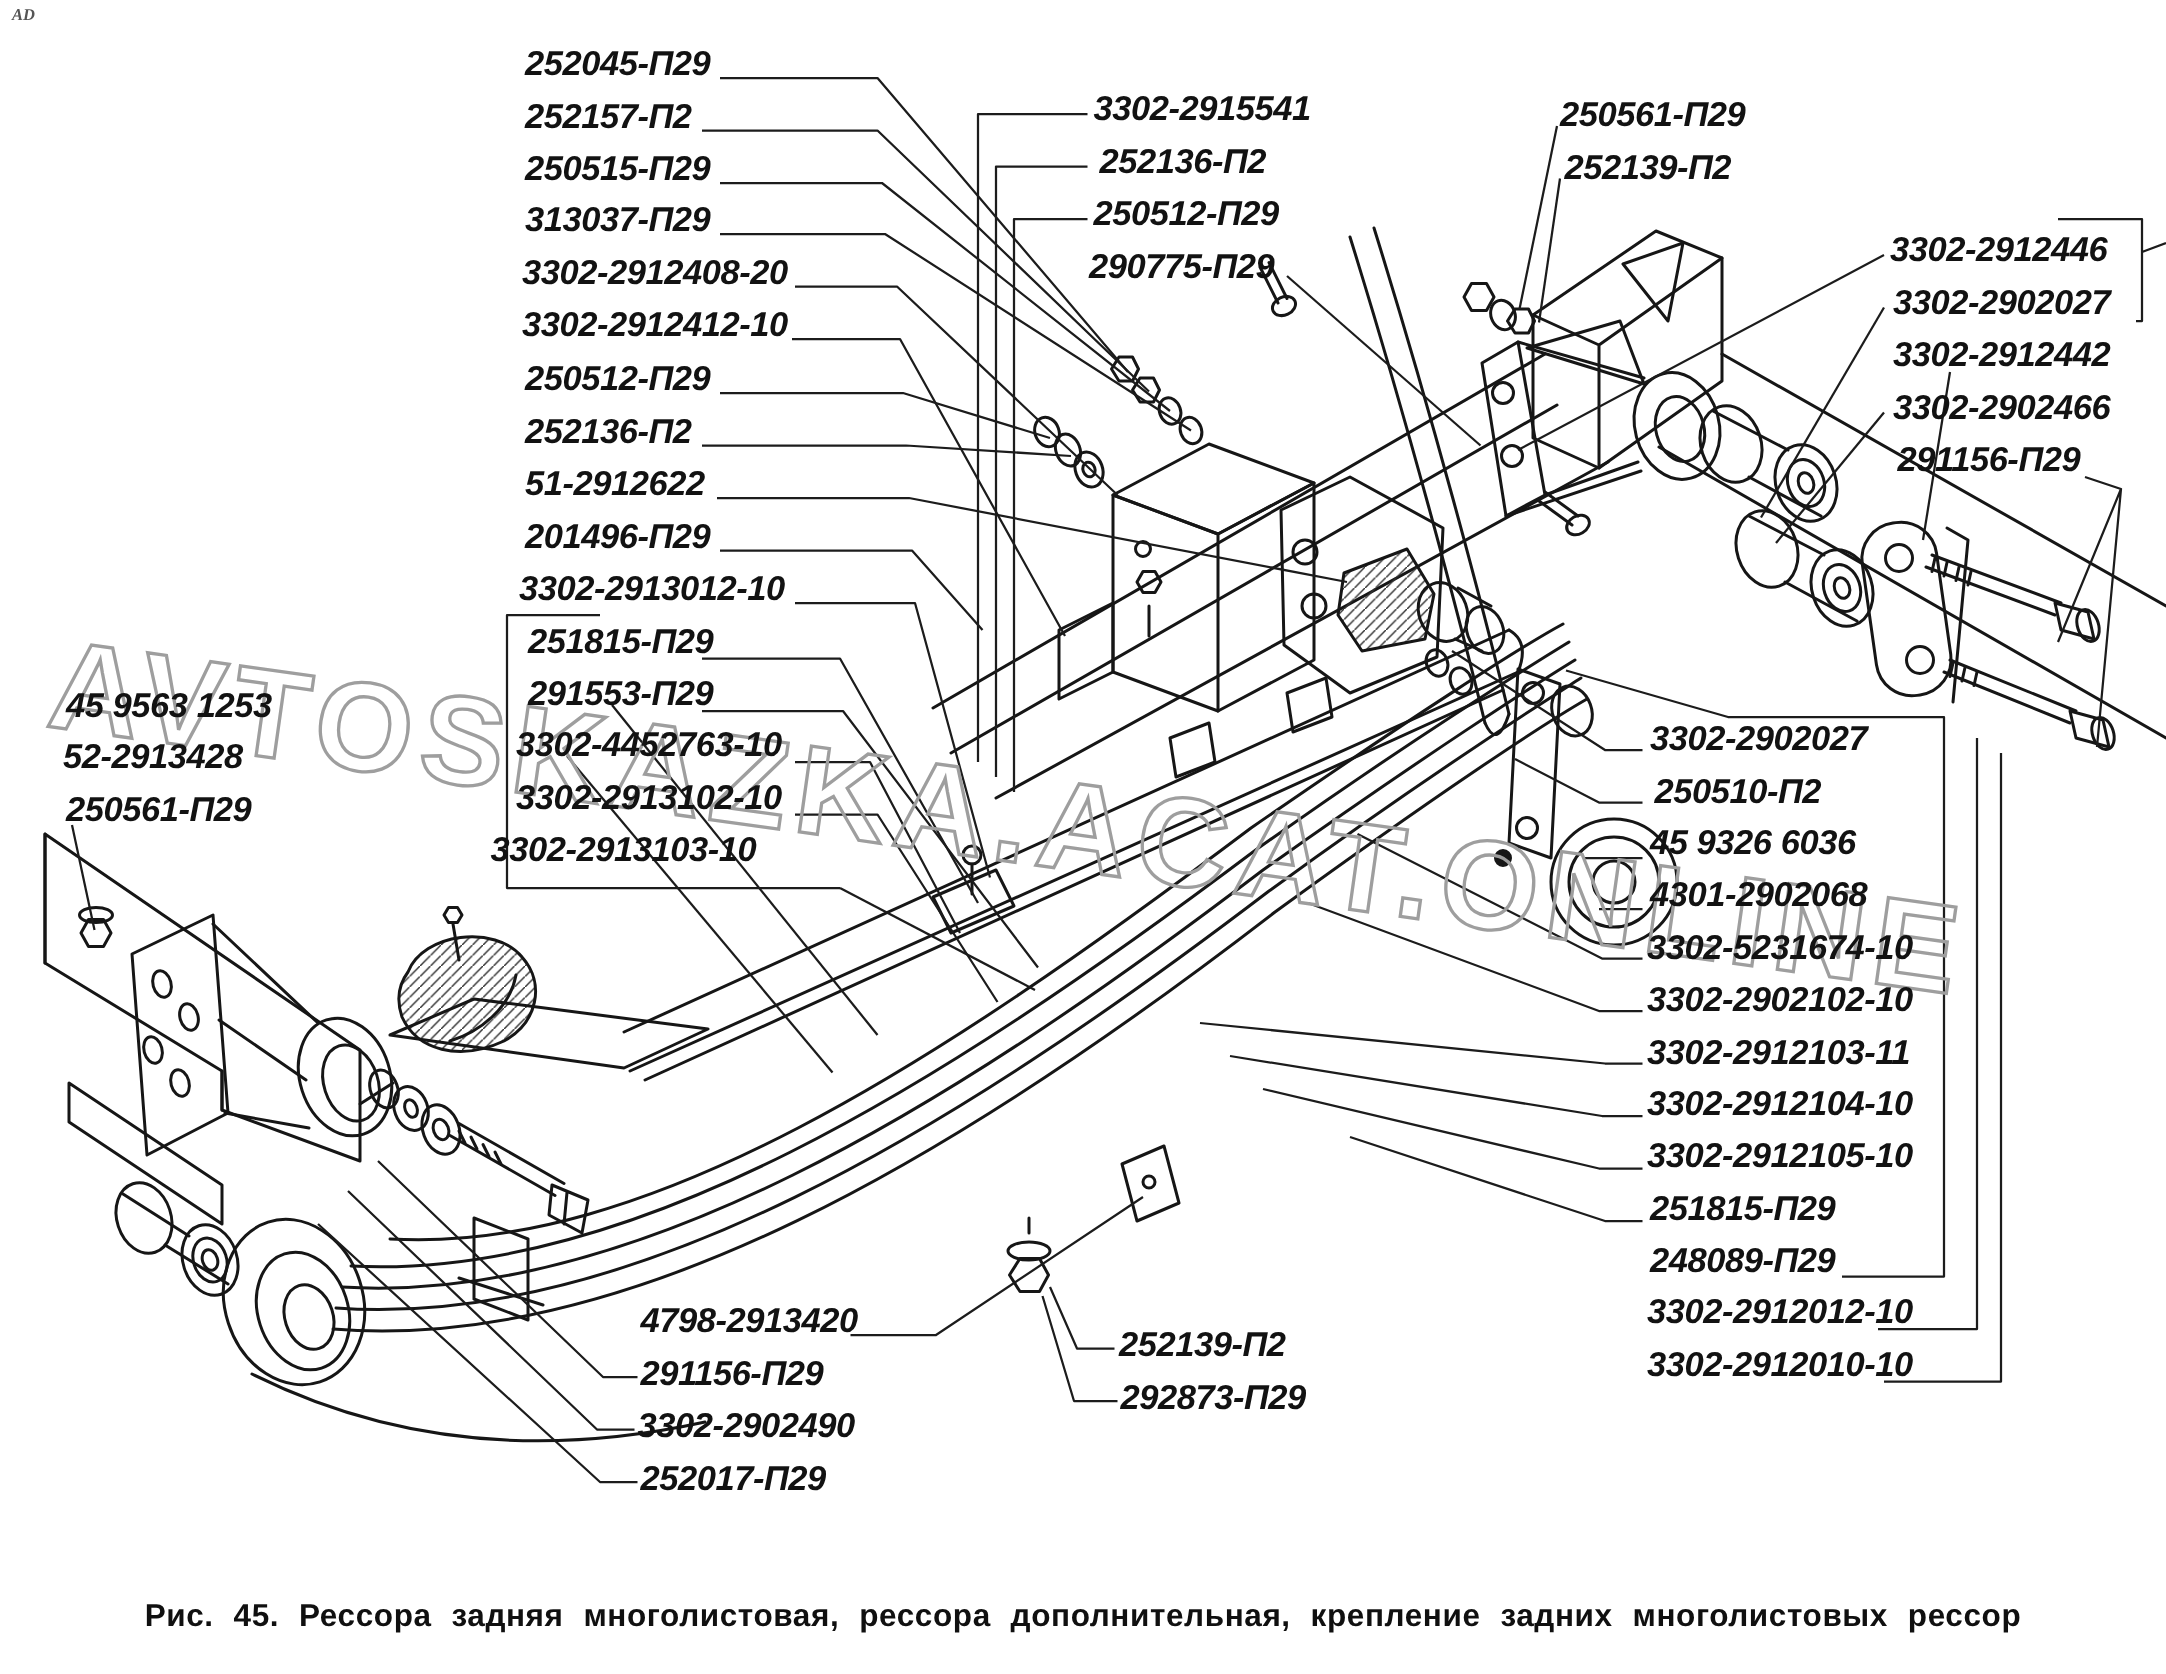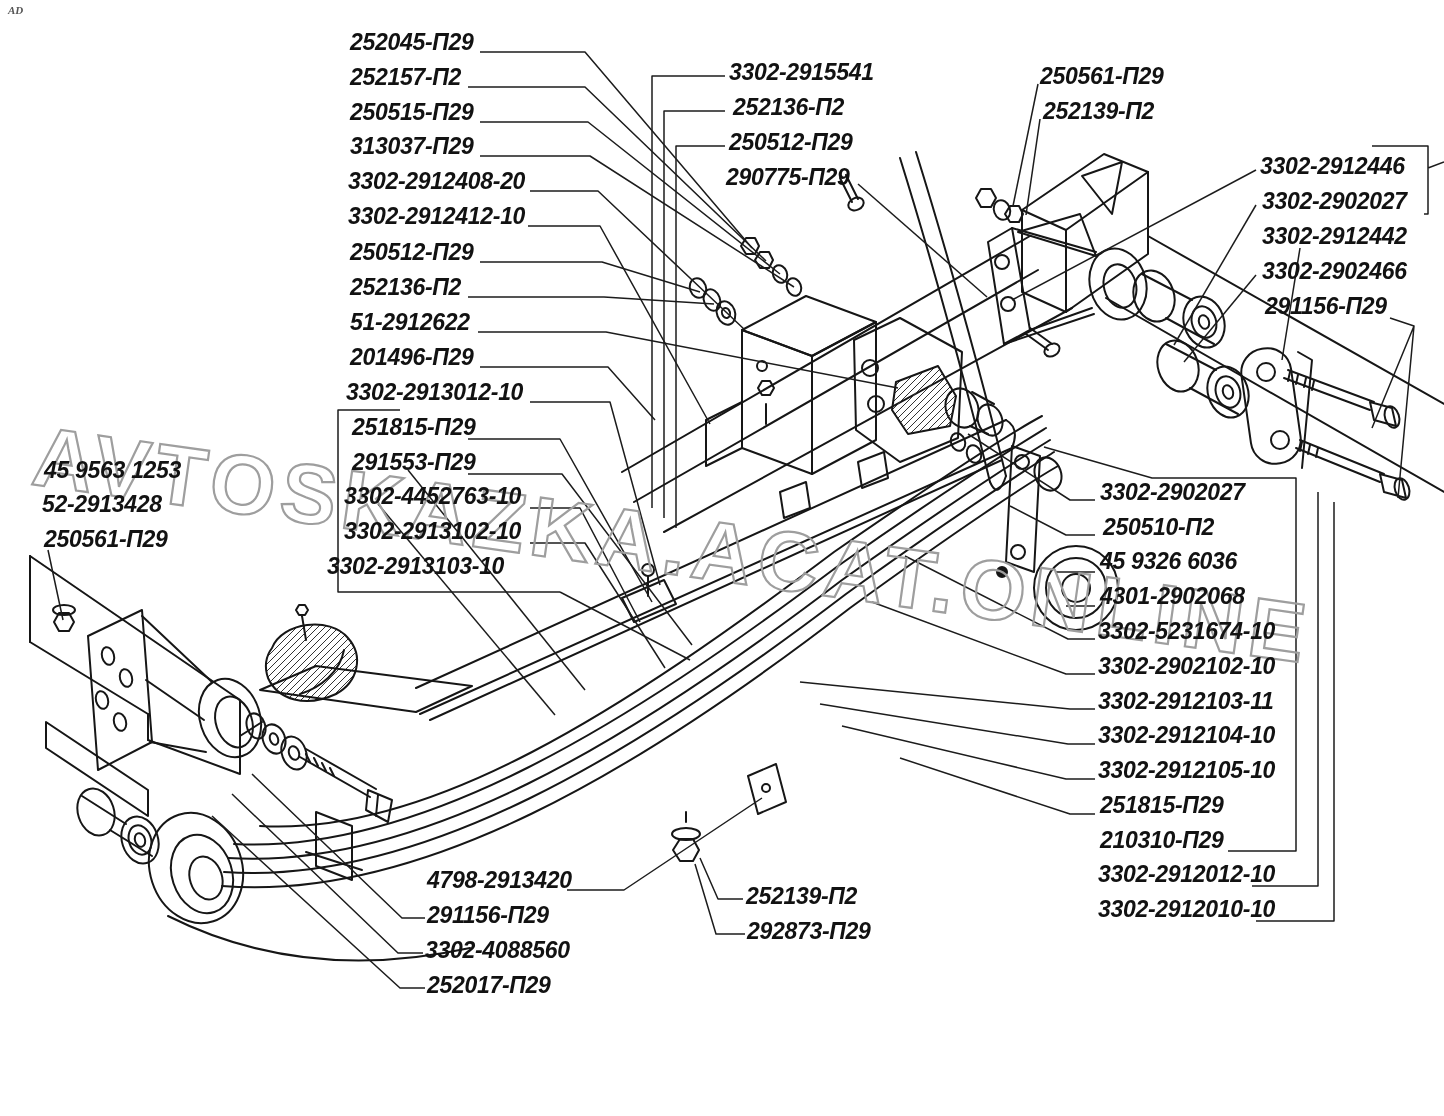--- a/index.html
+++ b/index.html
@@ -330,7 +330,7 @@
   <div class="lbl" style="left:1098px;top:723px">3302-2912104-10</div>
   <div class="lbl" style="left:1098px;top:758px">3302-2912105-10</div>
   <div class="lbl" style="left:1100px;top:793px">251815-П29</div>
-  <div class="lbl" style="left:1100px;top:828px">210310-П29</div>
+  <div class="lbl" style="left:1100px;top:828px">248089-П29</div>
   <div class="lbl" style="left:1098px;top:862px">3302-2912012-10</div>
   <div class="lbl" style="left:1098px;top:897px">3302-2912010-10</div>
 

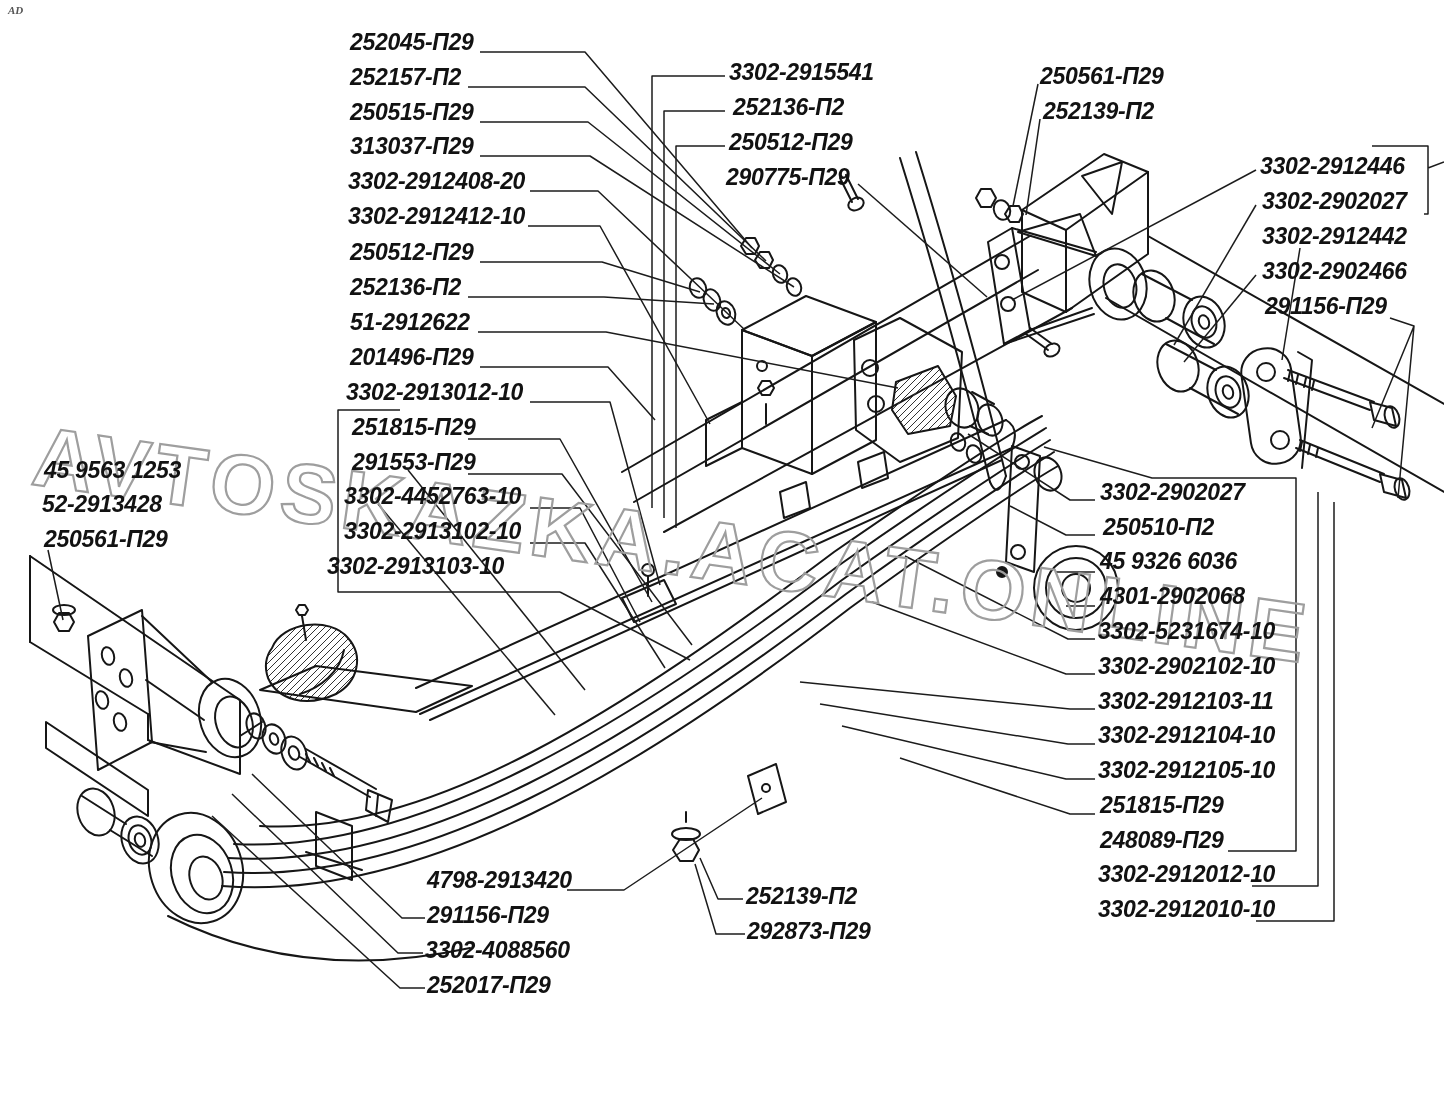--- a/index.html
+++ b/index.html
@@ -336,7 +336,7 @@
 
   <div class="lbl" style="left:427px;top:868px">4798-2913420</div>
   <div class="lbl" style="left:427px;top:903px">291156-П29</div>
-  <div class="lbl" style="left:425px;top:938px">3302-4088560</div>
+  <div class="lbl" style="left:425px;top:938px">3302-2902490</div>
   <div class="lbl" style="left:427px;top:973px">252017-П29</div>
 
   <div class="lbl" style="left:746px;top:884px">252139-П2</div>

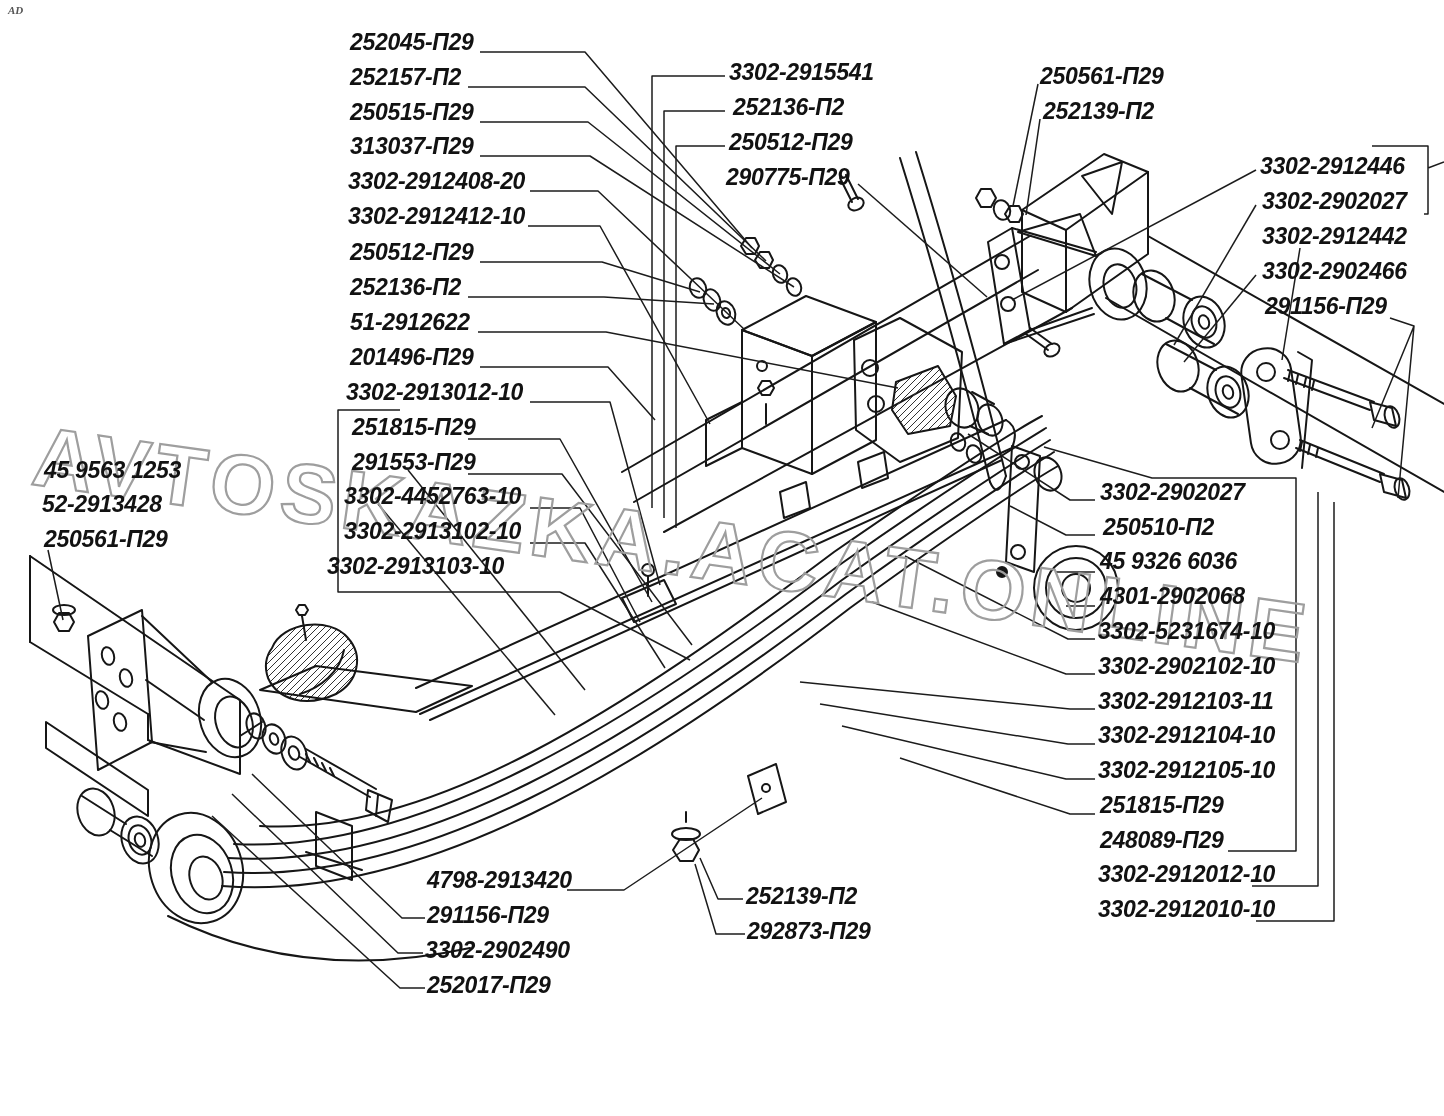--- a/index.html
+++ b/index.html
@@ -342,6 +342,7 @@
   <div class="lbl" style="left:746px;top:884px">252139-П2</div>
   <div class="lbl" style="left:747px;top:919px">292873-П29</div>
 
+  <div class="caption">Рис. 45. Рессора задняя многолистовая, рессора дополнительная, крепление задних многолистовых рессор</div>
 </div>
 
 </body></html>

